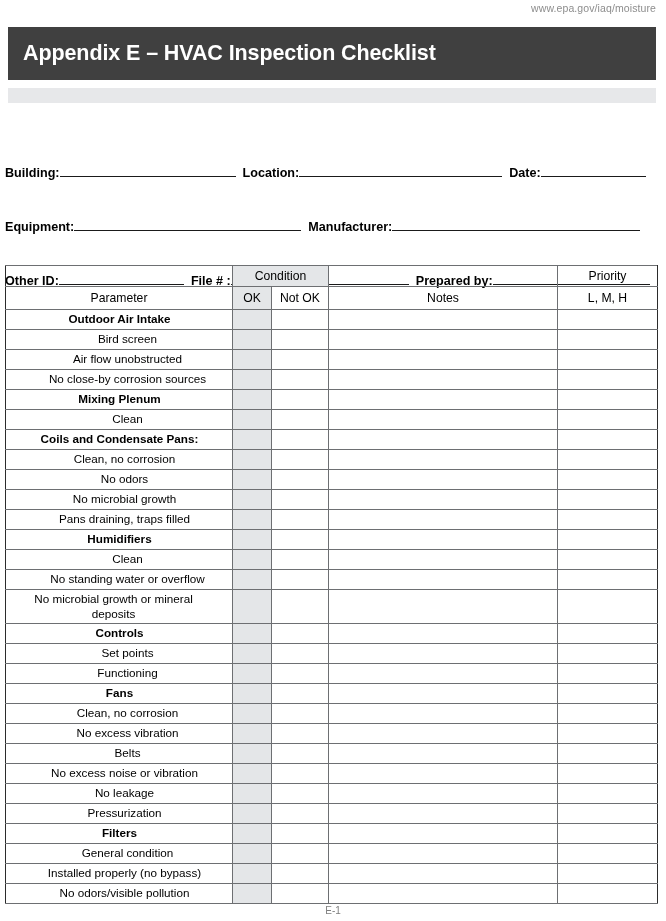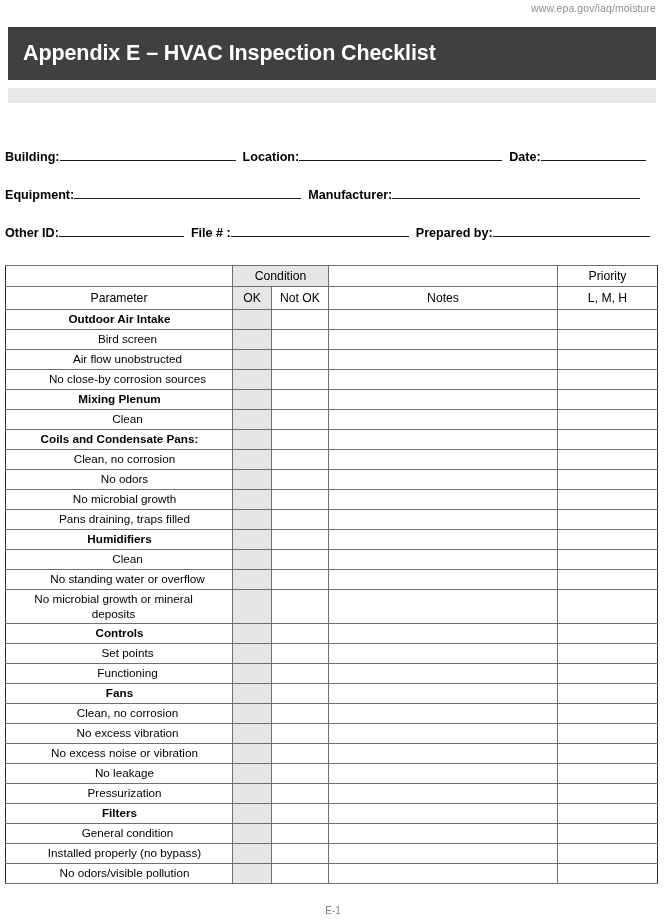--- a/index.html
+++ b/index.html
@@ -70,6 +70,7 @@
     white-space: nowrap;
     font-size: 12.6px;
     font-weight: bold;
+    margin-top: 16px;
   }
   .form-row .lbl {
     display: inline-block;

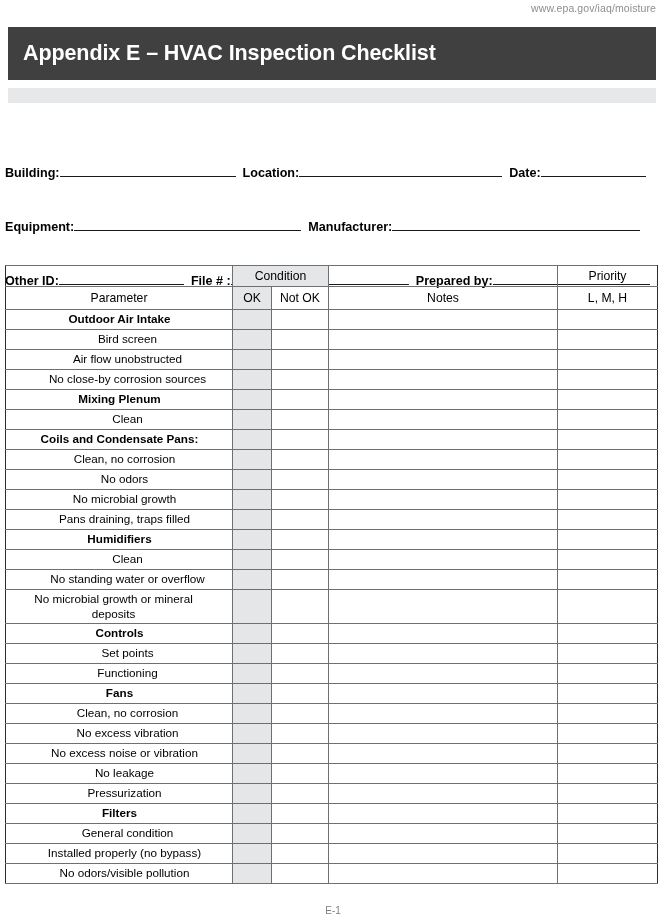--- a/index.html
+++ b/index.html
@@ -388,6 +388,15 @@
         </tr>
         <tr>
           <td class="row-cell outer-l">
+            <span class="param-txt ind1">Belts</span>
+          </td>
+          <td class="row-cell shade"></td>
+          <td class="row-cell "></td>
+          <td class="row-cell "></td>
+          <td class="row-cell outer-r"></td>
+        </tr>
+        <tr>
+          <td class="row-cell outer-l">
             <span class="param-txt ind2">No excess noise or vibration</span>
           </td>
           <td class="row-cell shade"></td>

